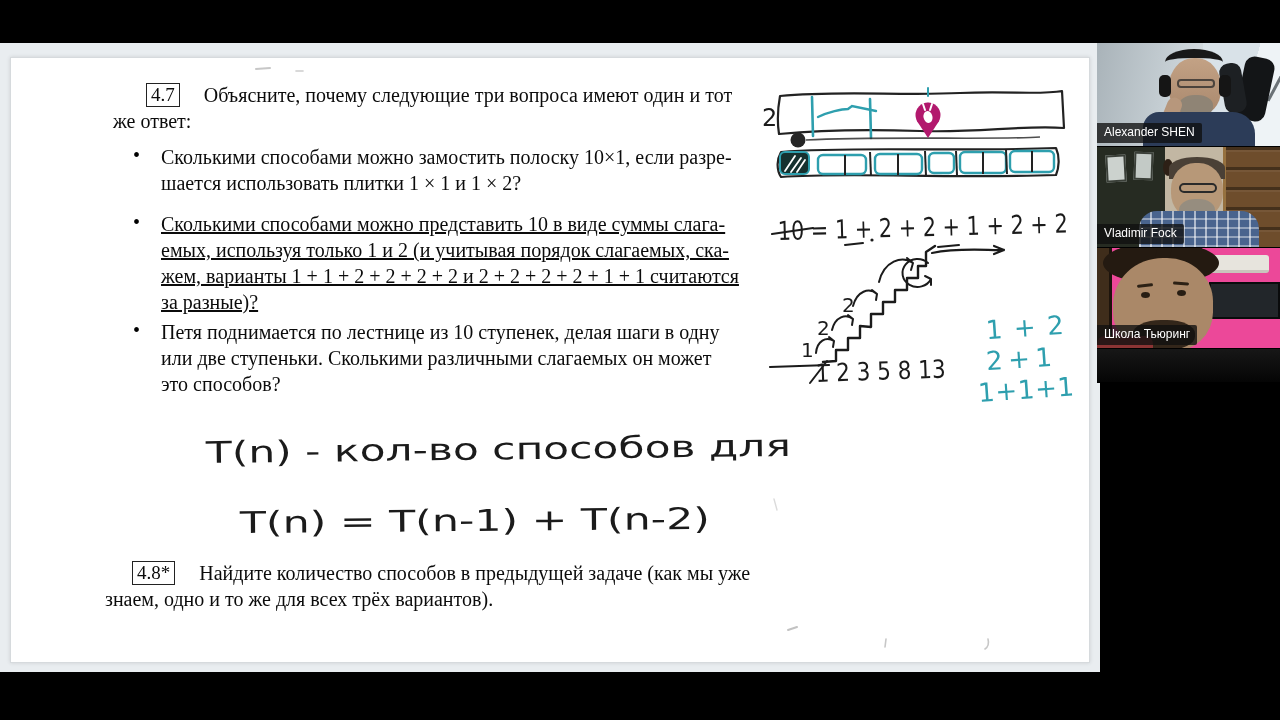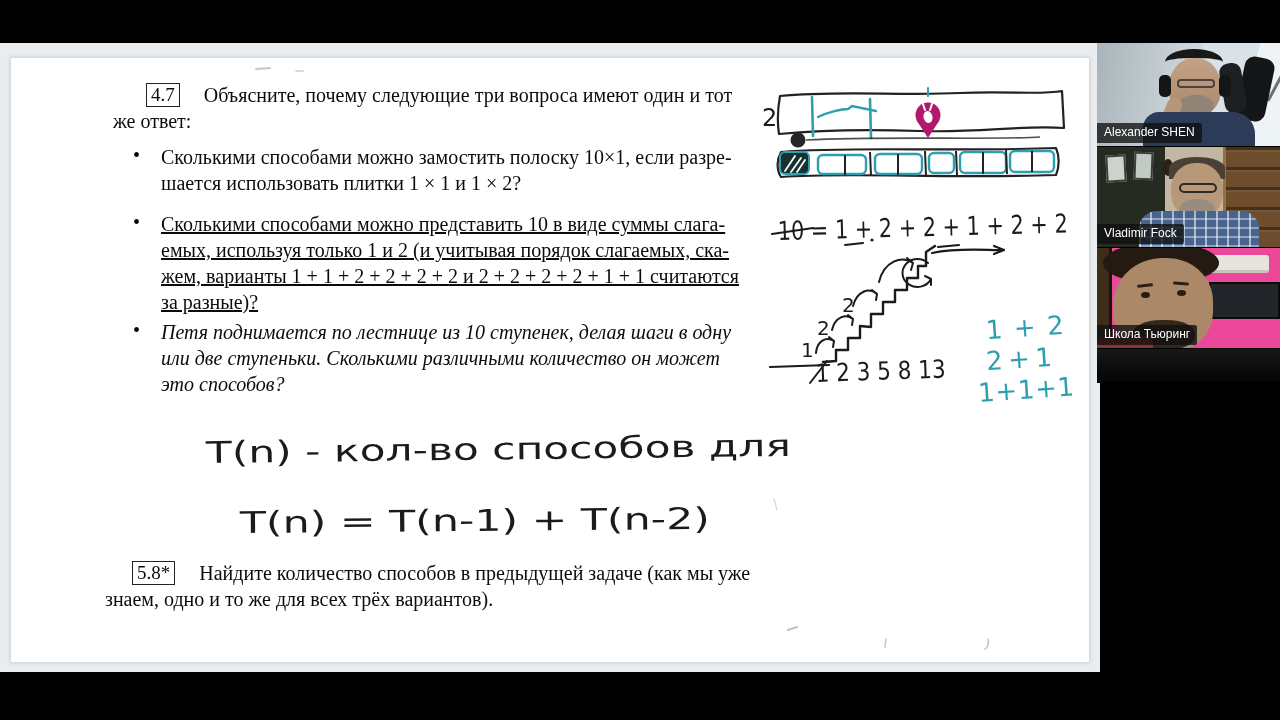--- a/index.html
+++ b/index.html
@@ -116,7 +116,7 @@
       </div>
 
       <span class="bullet-marker" style="left:122px; top:261px;">•</span>
-      <div class="doc-text bullet-lines" style="left:150px; top:261px;font-style:italic;">
+      <div class="doc-text bullet-lines" style="left:150px; top:261px;">
         <div class="line">Петя поднимается по лестнице из 10 ступенек, делая шаги в одну</div>
         <div class="line">или две ступеньки. Сколькими различными количество он может</div>
         <div class="line">это способов?</div>

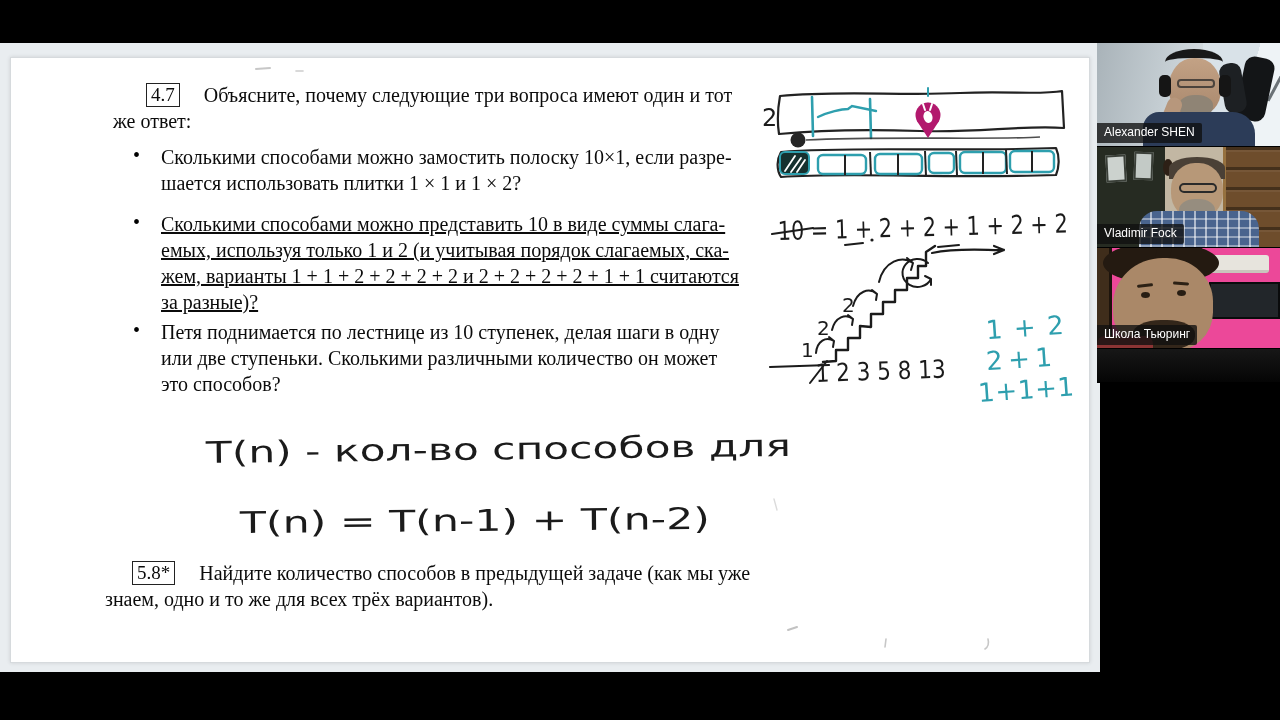--- a/index.html
+++ b/index.html
@@ -118,7 +118,7 @@
       <span class="bullet-marker" style="left:122px; top:261px;">•</span>
       <div class="doc-text bullet-lines" style="left:150px; top:261px;">
         <div class="line">Петя поднимается по лестнице из 10 ступенек, делая шаги в одну</div>
-        <div class="line">или две ступеньки. Сколькими различными количество он может</div>
+        <div class="line">или две ступеньки. Сколькими различными слагаемых он может</div>
         <div class="line">это способов?</div>
       </div>
 

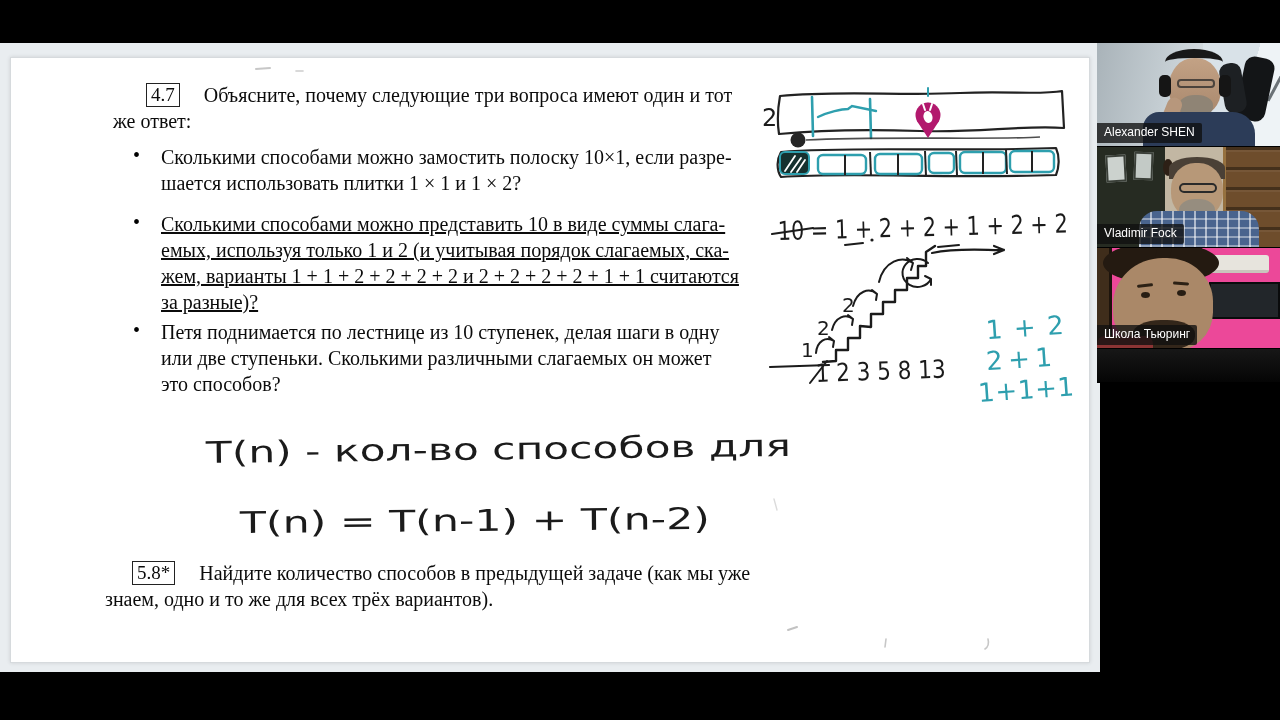--- a/index.html
+++ b/index.html
@@ -124,7 +124,7 @@
 
       <div class="doc-text" style="left:94px; top:502px;">
         <div class="line">
-          <span style="margin-left:27px;"></span><span class="numbox">5.8*</span><span>Найдите количество способов в предыдущей задаче (как мы уже</span>
+          <span style="margin-left:27px;"></span><span class="numbox">4.8*</span><span>Найдите количество способов в предыдущей задаче (как мы уже</span>
         </div>
         <div class="line">знаем, одно и то же для всех трёх вариантов).</div>
       </div>

